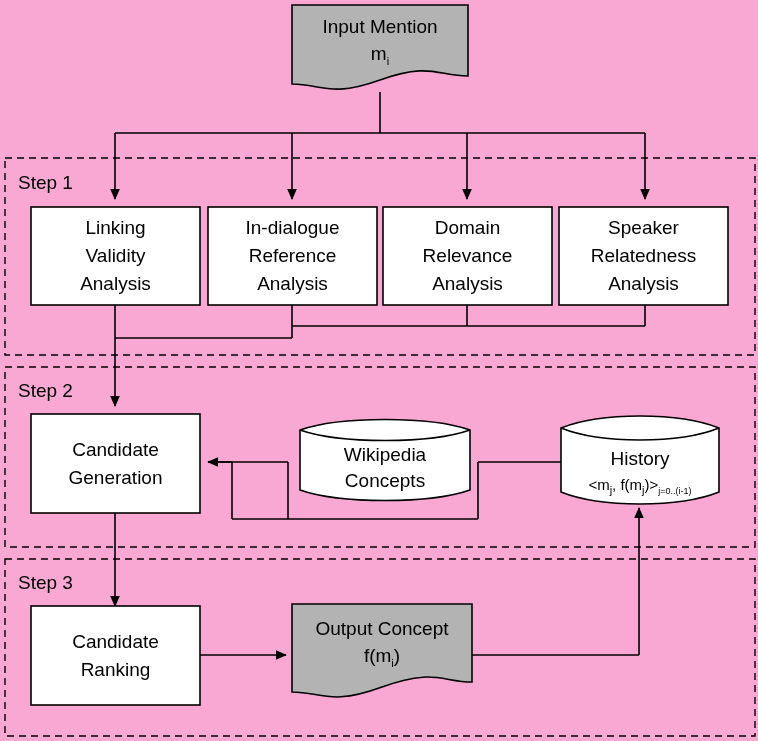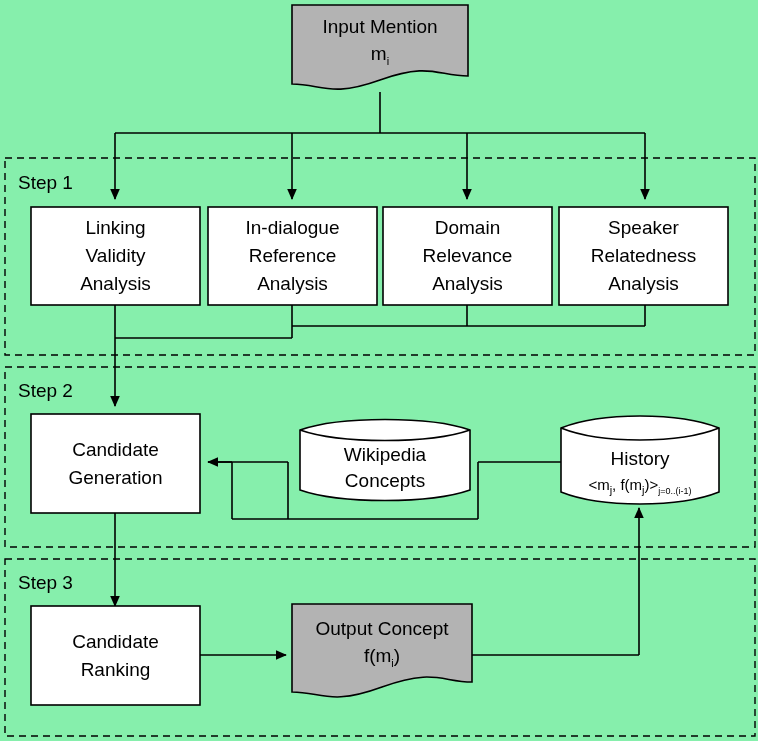--- a/index.html
+++ b/index.html
@@ -14,7 +14,7 @@
     position: relative;
     width: 758px;
     height: 741px;
-    background: #86efac;
+    background: #f9a8d4;
     overflow: hidden;
   }
   #diagram-svg {

